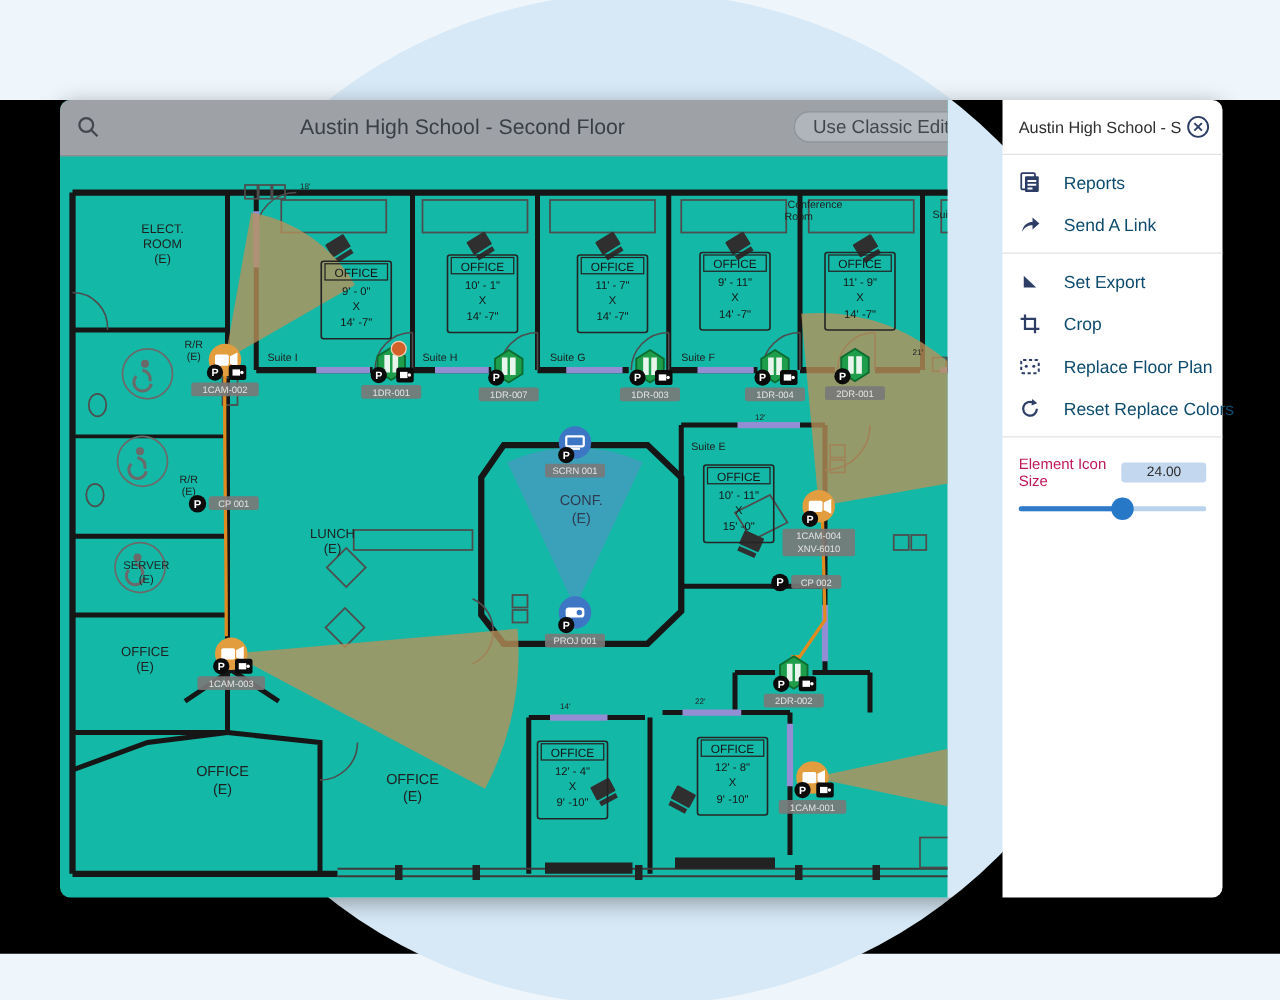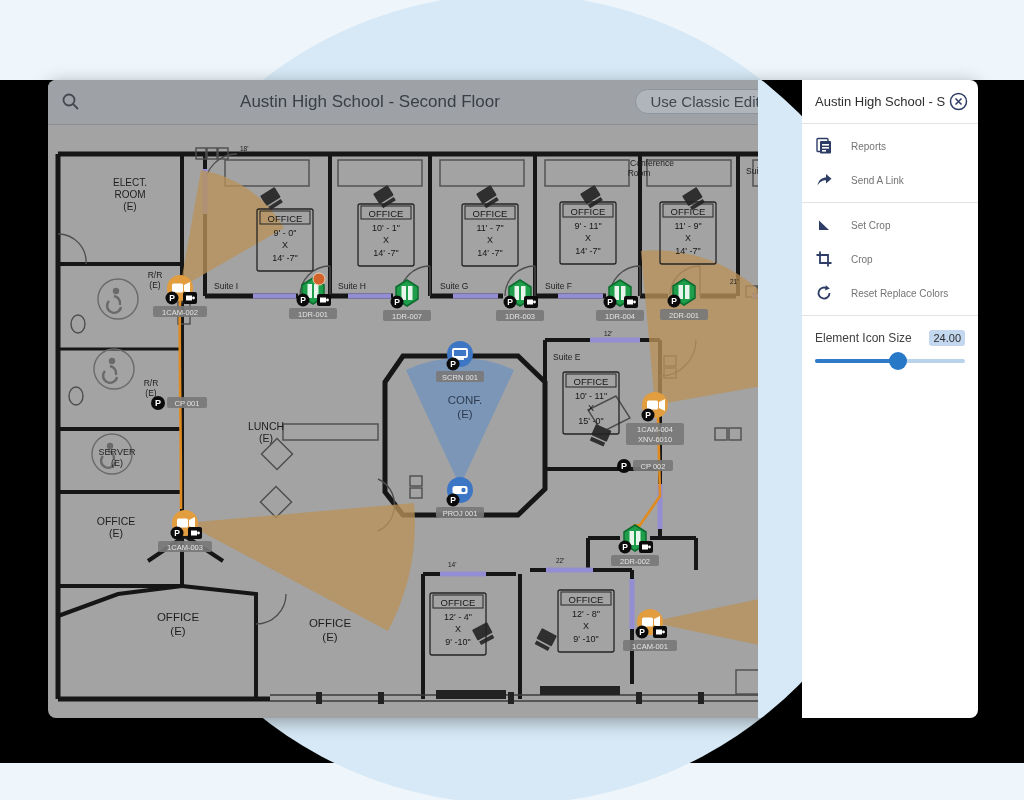--- a/index.html
+++ b/index.html
@@ -11,7 +11,7 @@
   .app{position:absolute;left:48px;top:80px;width:930px;height:638px;border-radius:8px;
        box-shadow:0 4px 18px rgba(0,0,0,.35);}
   
-  .canvas{position:absolute;left:0;top:0;width:710px;height:638px;background:#a3a3a3;
+  .canvas{position:absolute;left:0;top:0;width:710px;height:638px;background:#14b8a6;
           border-radius:8px 0 0 8px;overflow:hidden;}
   .cheader{position:absolute;left:0;top:0;width:754px;height:44px;background:#9ea1a5;
            border-bottom:1px solid #8b8e92;display:flex;align-items:center;}

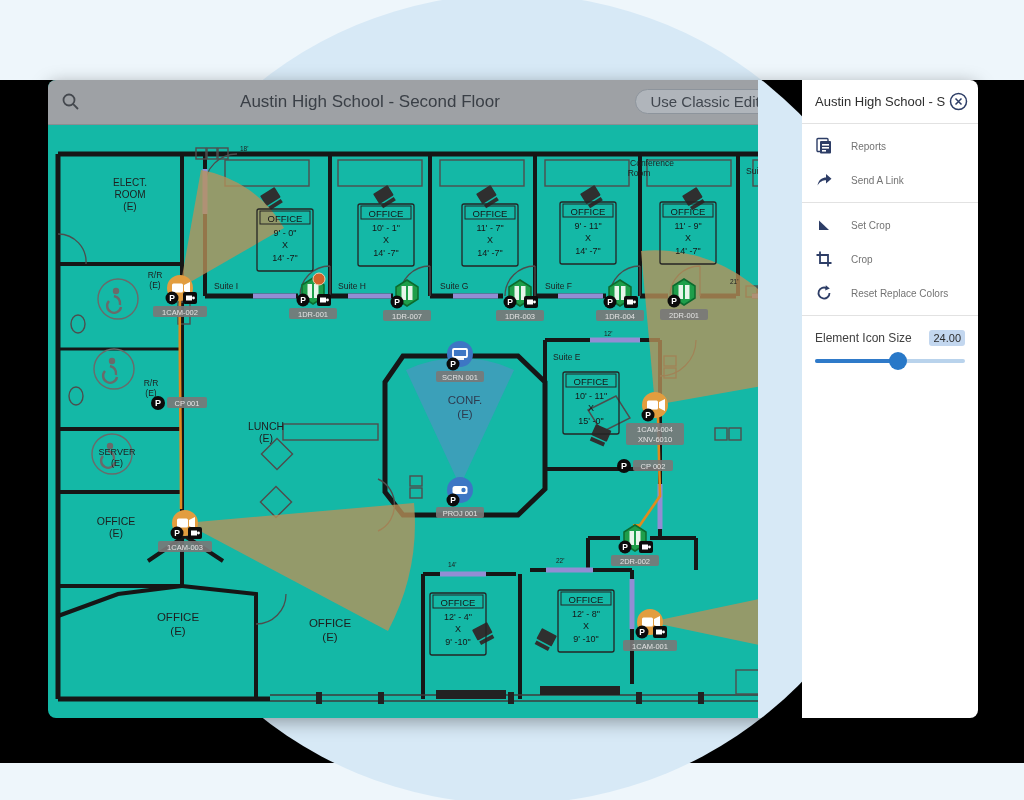--- a/index.html
+++ b/index.html
@@ -30,7 +30,7 @@
   .pgroup{padding:5px 0;border-bottom:1px solid #e2e2e2;}
   .pitem{height:34px;display:flex;align-items:center;padding:0 12px;cursor:pointer;}
   .pitem .ic{width:20px;height:18px;margin-right:17px;flex:0 0 auto;}
-  .pitem span.lbl{font-size:10px;color:#737373;white-space:nowrap;}
+  .pitem span.lbl{font-size:14px;color:#0c4a6e;white-space:nowrap;}
   .sliders{padding:14px 13px 0 13px;}
   .slider{margin-bottom:25px;}
   .srow{display:flex;justify-content:space-between;align-items:center;}

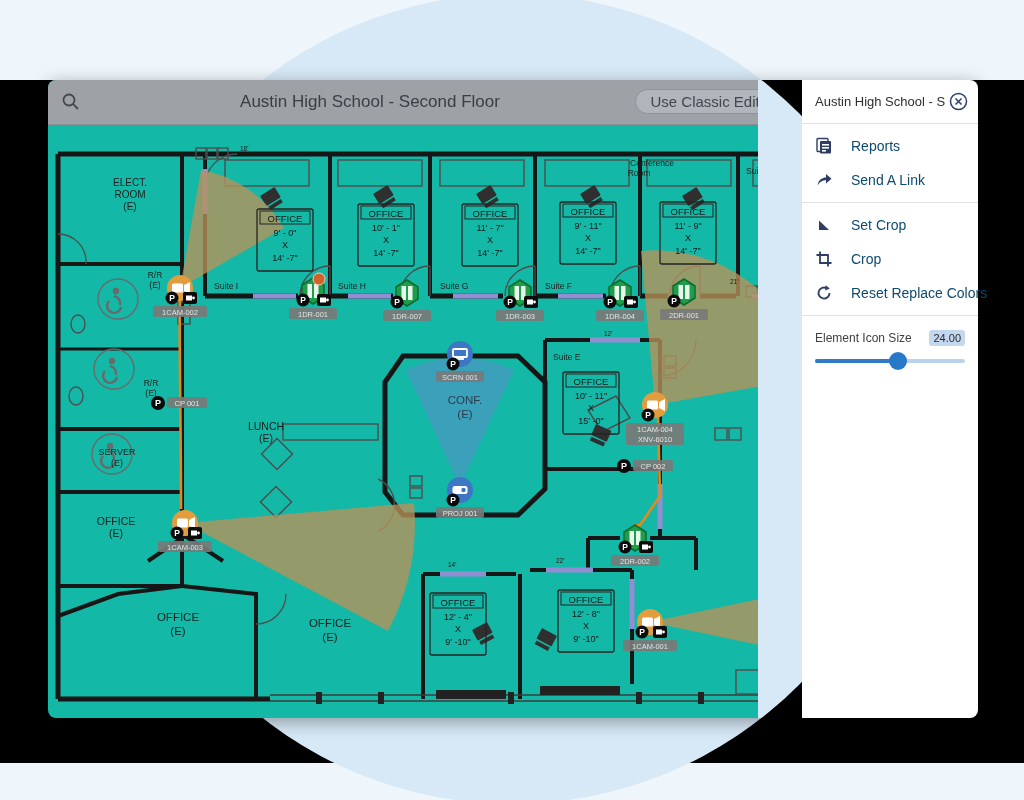--- a/index.html
+++ b/index.html
@@ -546,7 +546,7 @@
         <svg class="ic" viewBox="0 0 18 18">
             <path d="M4,4.5 L4,14 L14,14 Z" class="navy"></path>
           </svg>
-        <span class="lbl">Set Crop</span>
+        <span class="lbl">Set Export</span>
       </div>
       <div class="pitem">
         <svg class="ic" viewBox="0 0 18 18">

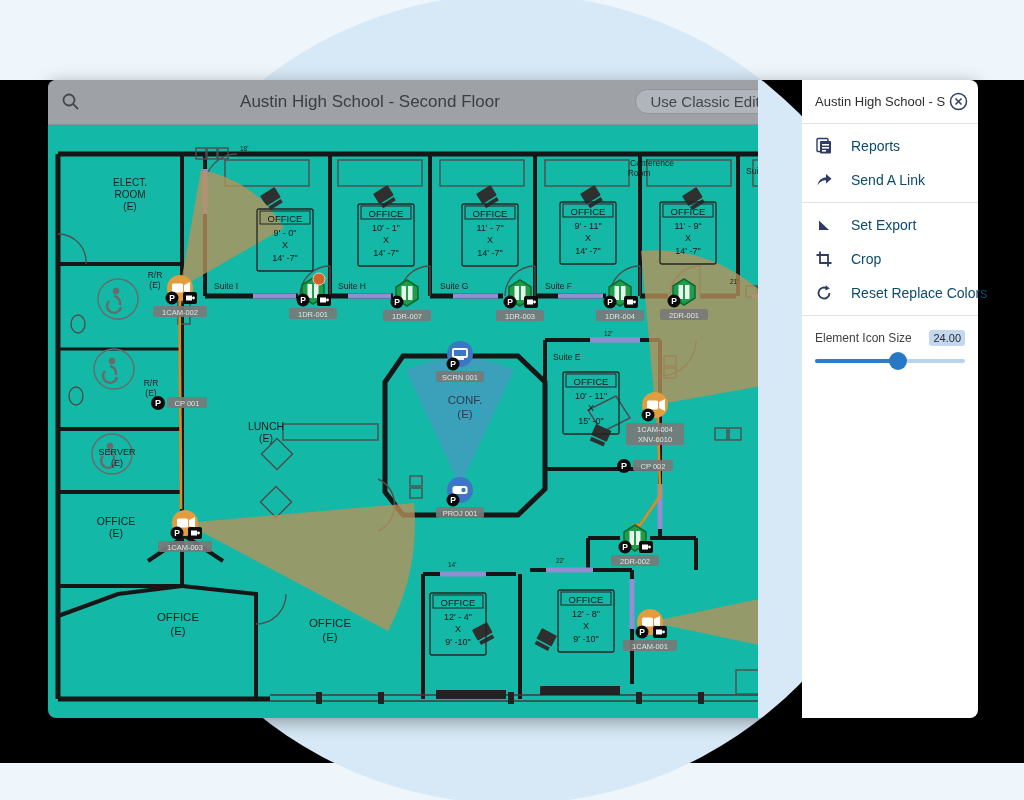--- a/index.html
+++ b/index.html
@@ -556,6 +556,14 @@
       </div>
       <div class="pitem">
         <svg class="ic" viewBox="0 0 18 18">
+            <rect x="2" y="4" width="14" height="10.5" rx="1.5" class="navys" stroke-width="1.6" stroke-dasharray="2.6 2"></rect>
+            <circle cx="6" cy="9" r="1.2" class="navy"></circle>
+            <circle cx="12" cy="9" r="1.2" class="navy"></circle>
+          </svg>
+        <span class="lbl">Replace Floor Plan</span>
+      </div>
+      <div class="pitem">
+        <svg class="ic" viewBox="0 0 18 18">
             <path d="M14.5,9 A5.5,5.5 0 1 1 11.8,4.3" class="navys" stroke-width="1.8"></path>
             <path d="M10.8,1.2 L14.8,4.6 L10.2,6.4 Z" class="navy"></path>
           </svg>

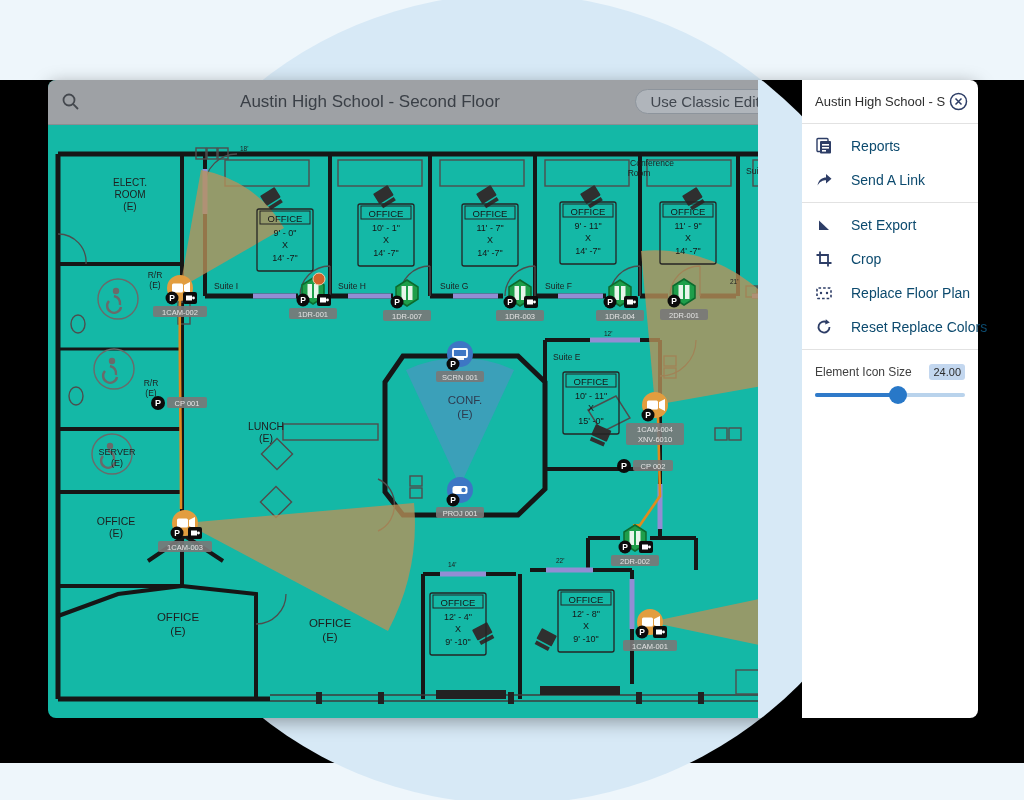--- a/index.html
+++ b/index.html
@@ -34,7 +34,7 @@
   .sliders{padding:14px 13px 0 13px;}
   .slider{margin-bottom:25px;}
   .srow{display:flex;justify-content:space-between;align-items:center;}
-  .slabel{font-size:12px;color:#404040;}
+  .slabel{font-size:12px;color:#be185d;}
   .sval{font-size:11px;color:#2b2b2b;background:#c3d7ef;border-radius:3px;padding:2px 4px;}
   .track{position:relative;height:4px;border-radius:2px;background:#b9d3ec;margin-top:13px;}
   .fill{position:absolute;left:0;top:0;height:4px;border-radius:2px;background:#2f7ac9;}

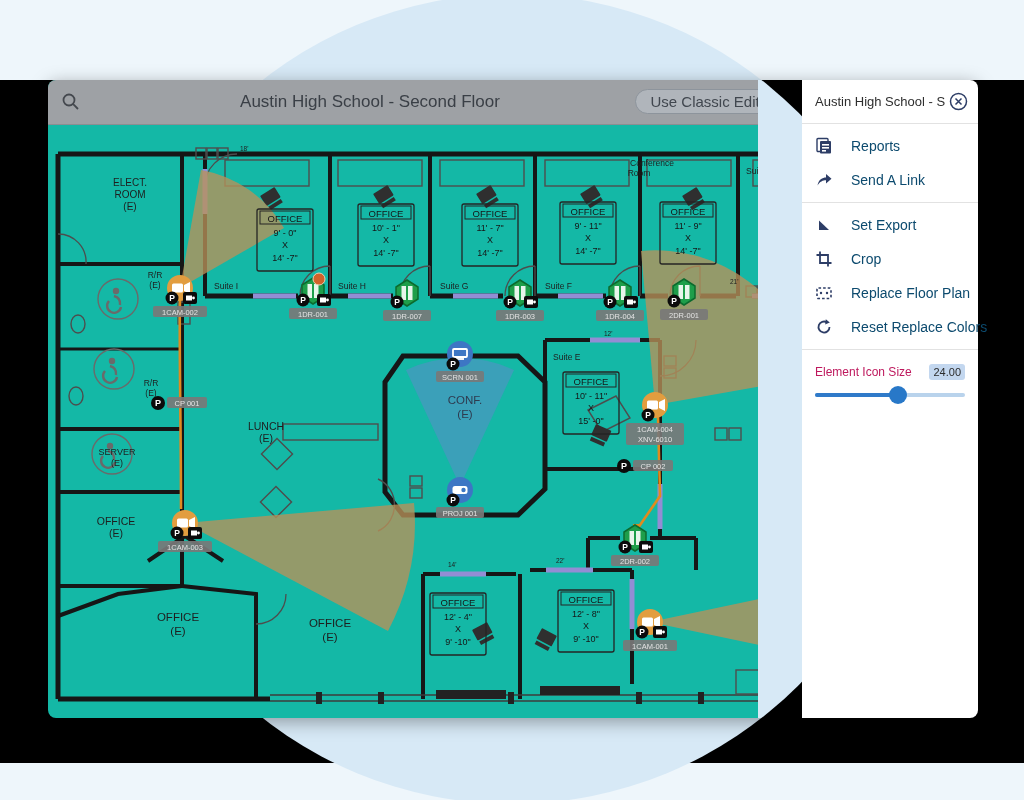--- a/index.html
+++ b/index.html
@@ -35,7 +35,7 @@
   .slider{margin-bottom:25px;}
   .srow{display:flex;justify-content:space-between;align-items:center;}
   .slabel{font-size:12px;color:#be185d;}
-  .sval{font-size:11px;color:#2b2b2b;background:#c3d7ef;border-radius:3px;padding:2px 4px;}
+  .sval{font-size:11px;color:#2b2b2b;background:#c3d7ef;border-radius:3px;padding:2px 20px;}
   .track{position:relative;height:4px;border-radius:2px;background:#b9d3ec;margin-top:13px;}
   .fill{position:absolute;left:0;top:0;height:4px;border-radius:2px;background:#2f7ac9;}
   .thumb{position:absolute;top:-7px;width:18px;height:18px;margin-left:-9px;border-radius:50%;

